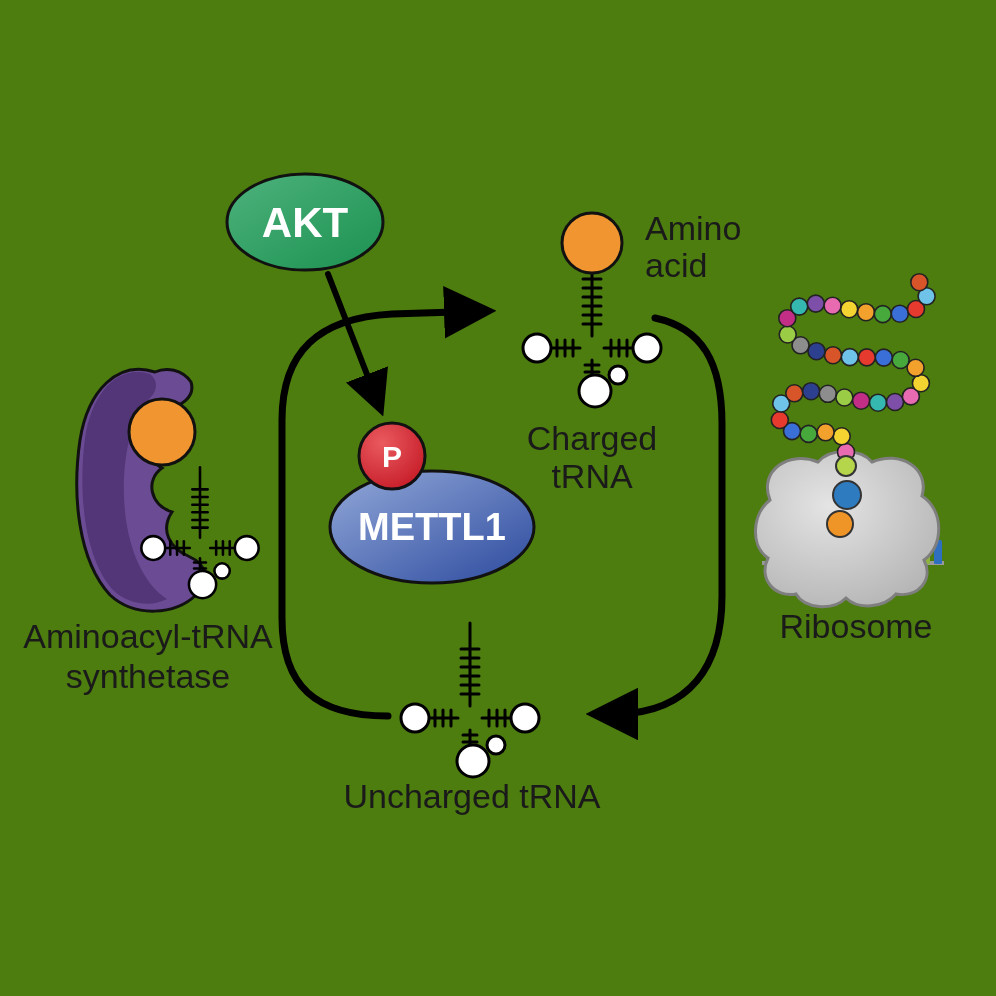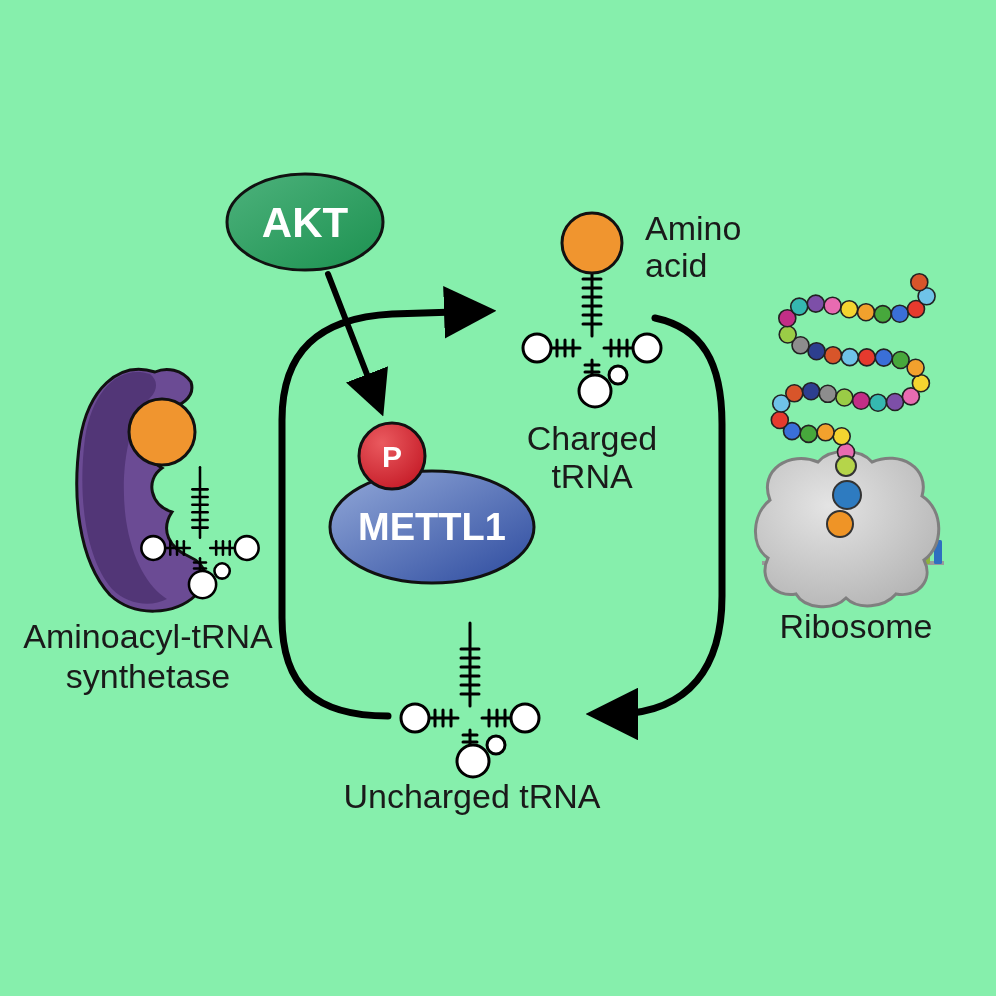--- a/index.html
+++ b/index.html
@@ -3,7 +3,7 @@
 <meta charset="utf-8">
 <style>
   html,body{margin:0;padding:0;background:#ffffff;}
-  .canvas{position:relative;width:996px;height:996px;background:#86efac;overflow:hidden;}
+  .canvas{position:relative;width:996px;height:996px;background:#4d7c0f;overflow:hidden;}
   svg{display:block;}
   text{font-family:"Liberation Sans","DejaVu Sans",sans-serif;fill:#1a1a1a;}
   .lbl{font-size:34px;}

